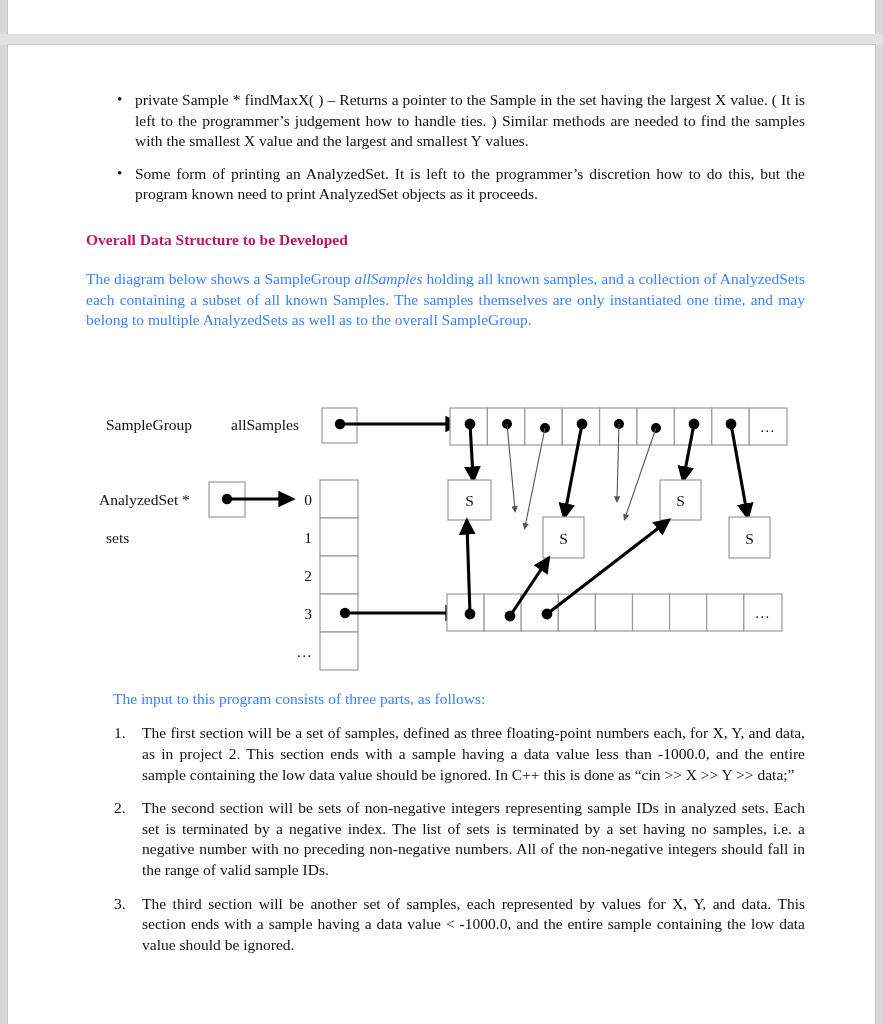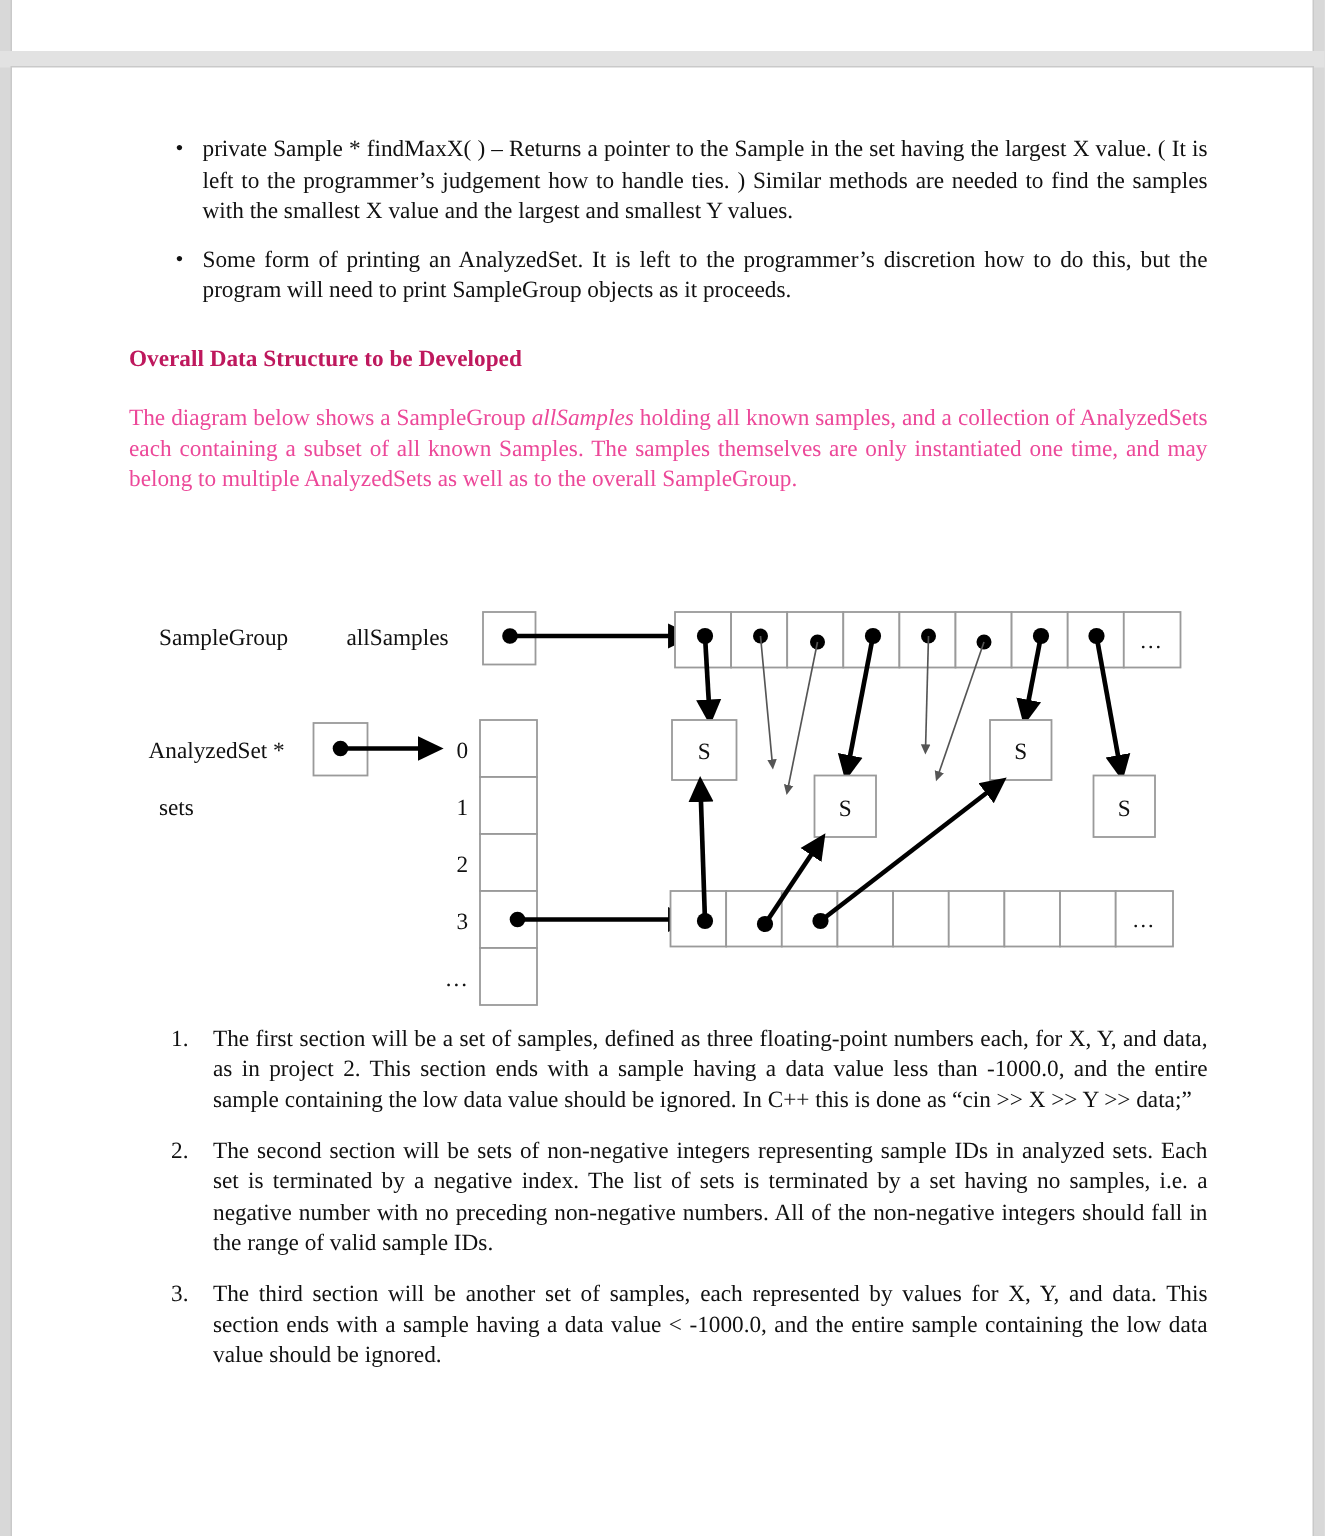--- a/index.html
+++ b/index.html
@@ -166,7 +166,7 @@
 
       <ul class="bullets">
         <li>private Sample * findMaxX( ) – Returns a pointer to the Sample in the set having the largest X value.  ( It is left to the programmer’s judgement how to handle ties. )  Similar methods are needed to find the samples with the  smallest X value and the largest and smallest Y values.</li>
-        <li>Some form of printing an AnalyzedSet.  It is left to the programmer’s discretion how to do this, but the program will need to print SampleGroup objects as it proceeds.</li>
+        <li>Some form of printing an AnalyzedSet.  It is left to the programmer’s discretion how to do this, but the program known need to print AnalyzedSet objects as it proceeds.</li>
       </ul>
 
       <h2 class="section-head">Overall Data Structure to be Developed</h2>

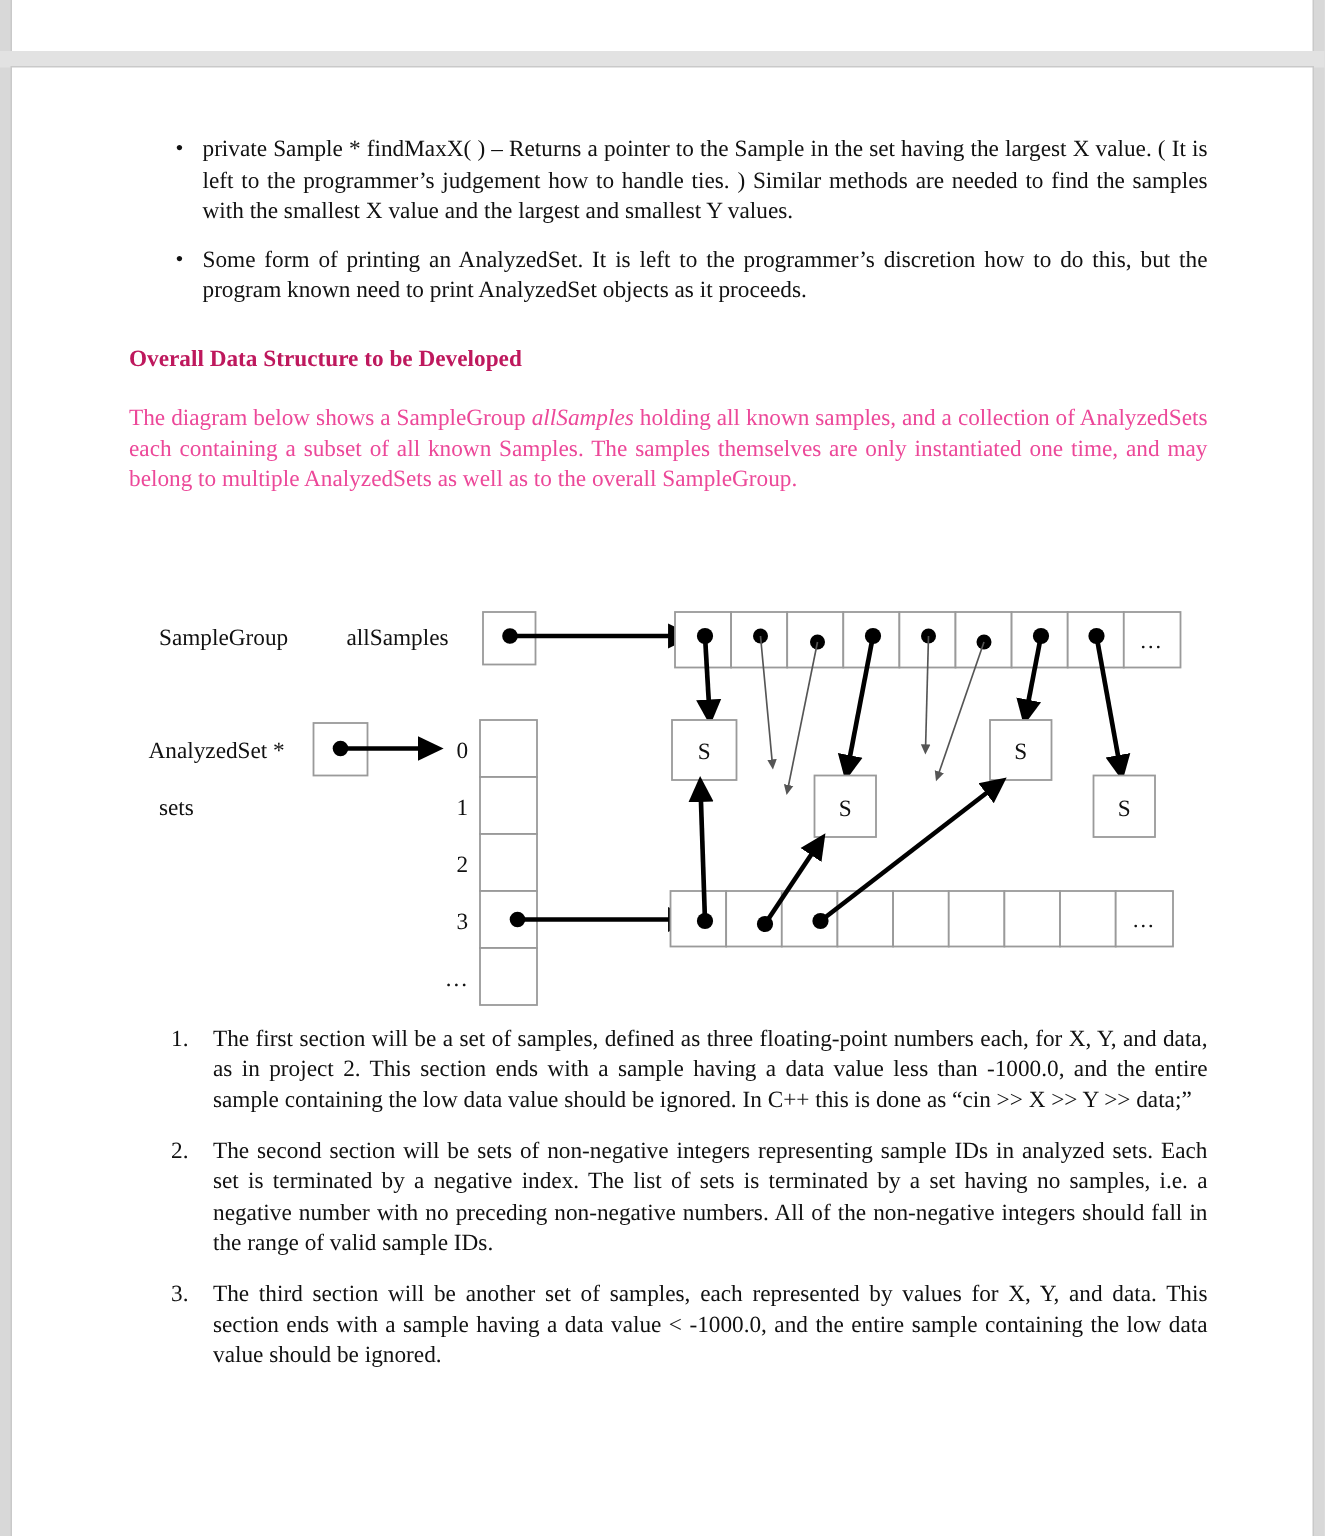--- a/index.html
+++ b/index.html
@@ -89,7 +89,7 @@
     line-height: 20.6px;
     text-align: justify;
     margin: 20px 0 0 0;
-    color: #ec4899;
+    color: #3b82f6;
   }
   p.para.indent {
     margin-left: 27px;

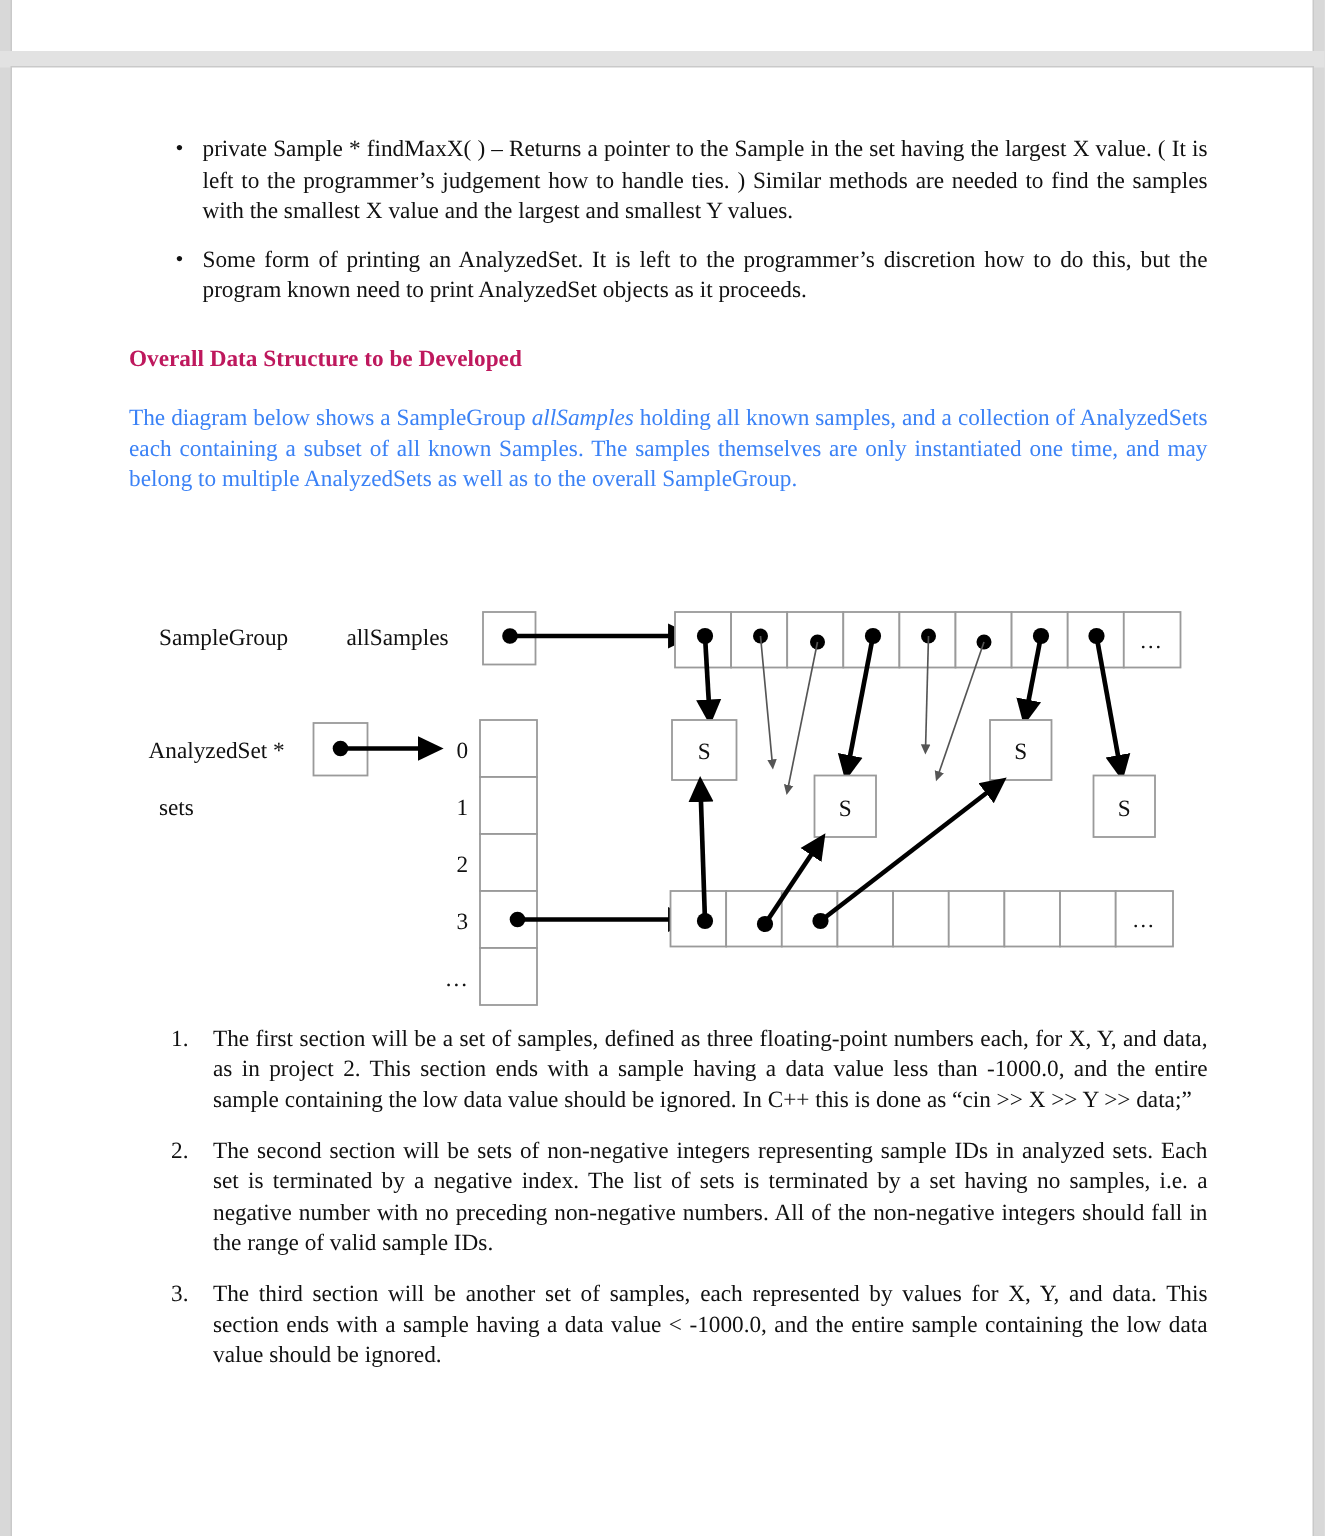--- a/index.html
+++ b/index.html
@@ -176,6 +176,7 @@
       <div style="height:338px"></div>
 
 
+      <p class="para indent">The input to this program consists of three parts, as follows:</p>
 
       <ol class="numbered">
         <li><span class="num">1.</span><span>The first section will be a set of samples, defined as three floating-point numbers each, for X, Y, and data, as in project 2.  This section ends with a sample having a data value less than -1000.0, and the entire sample containing the low data value should be ignored. In C++ this is done as “cin &gt;&gt; X &gt;&gt; Y &gt;&gt; data;”</span></li>

